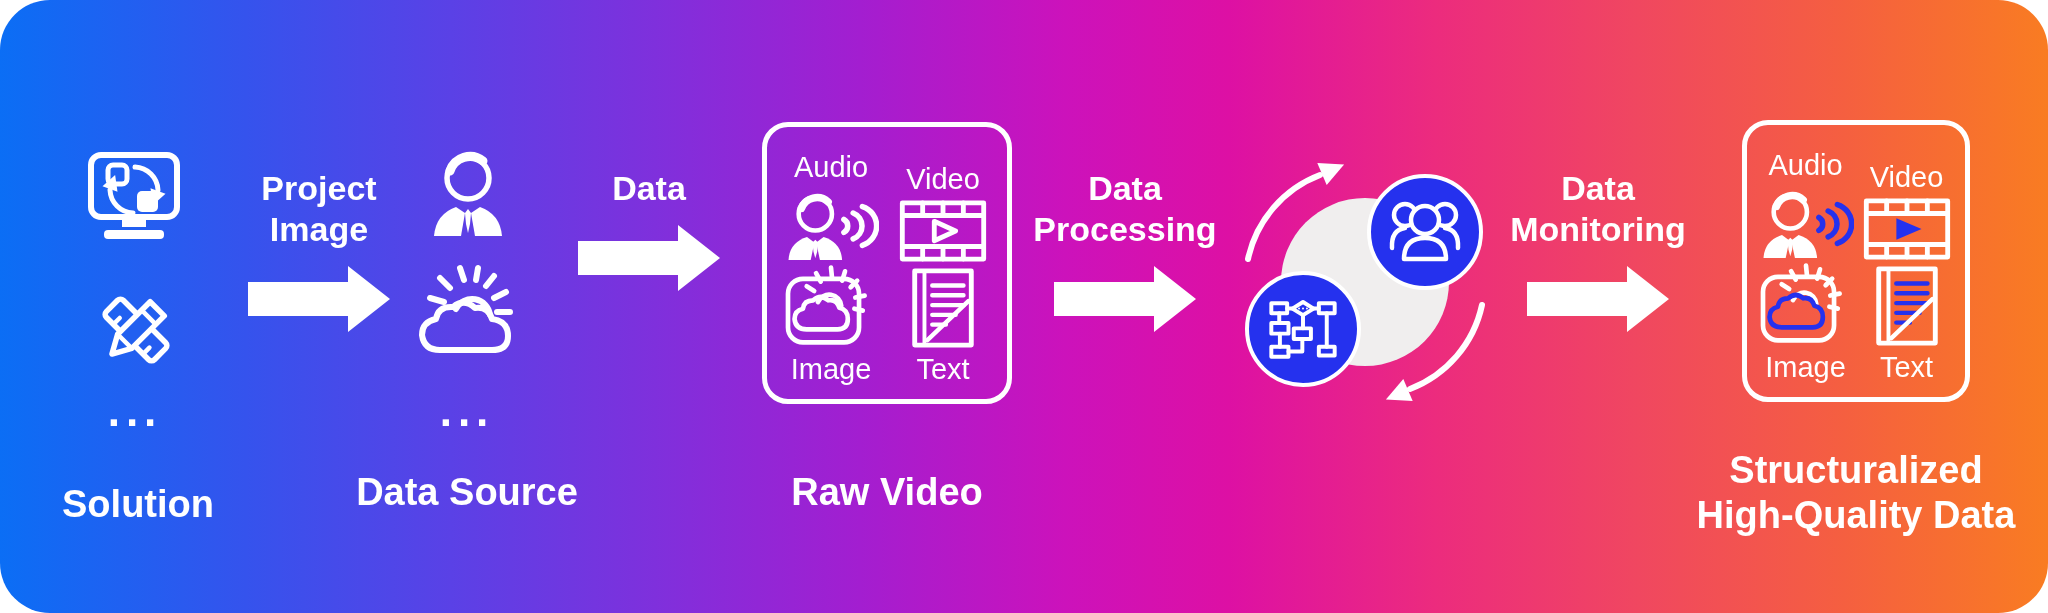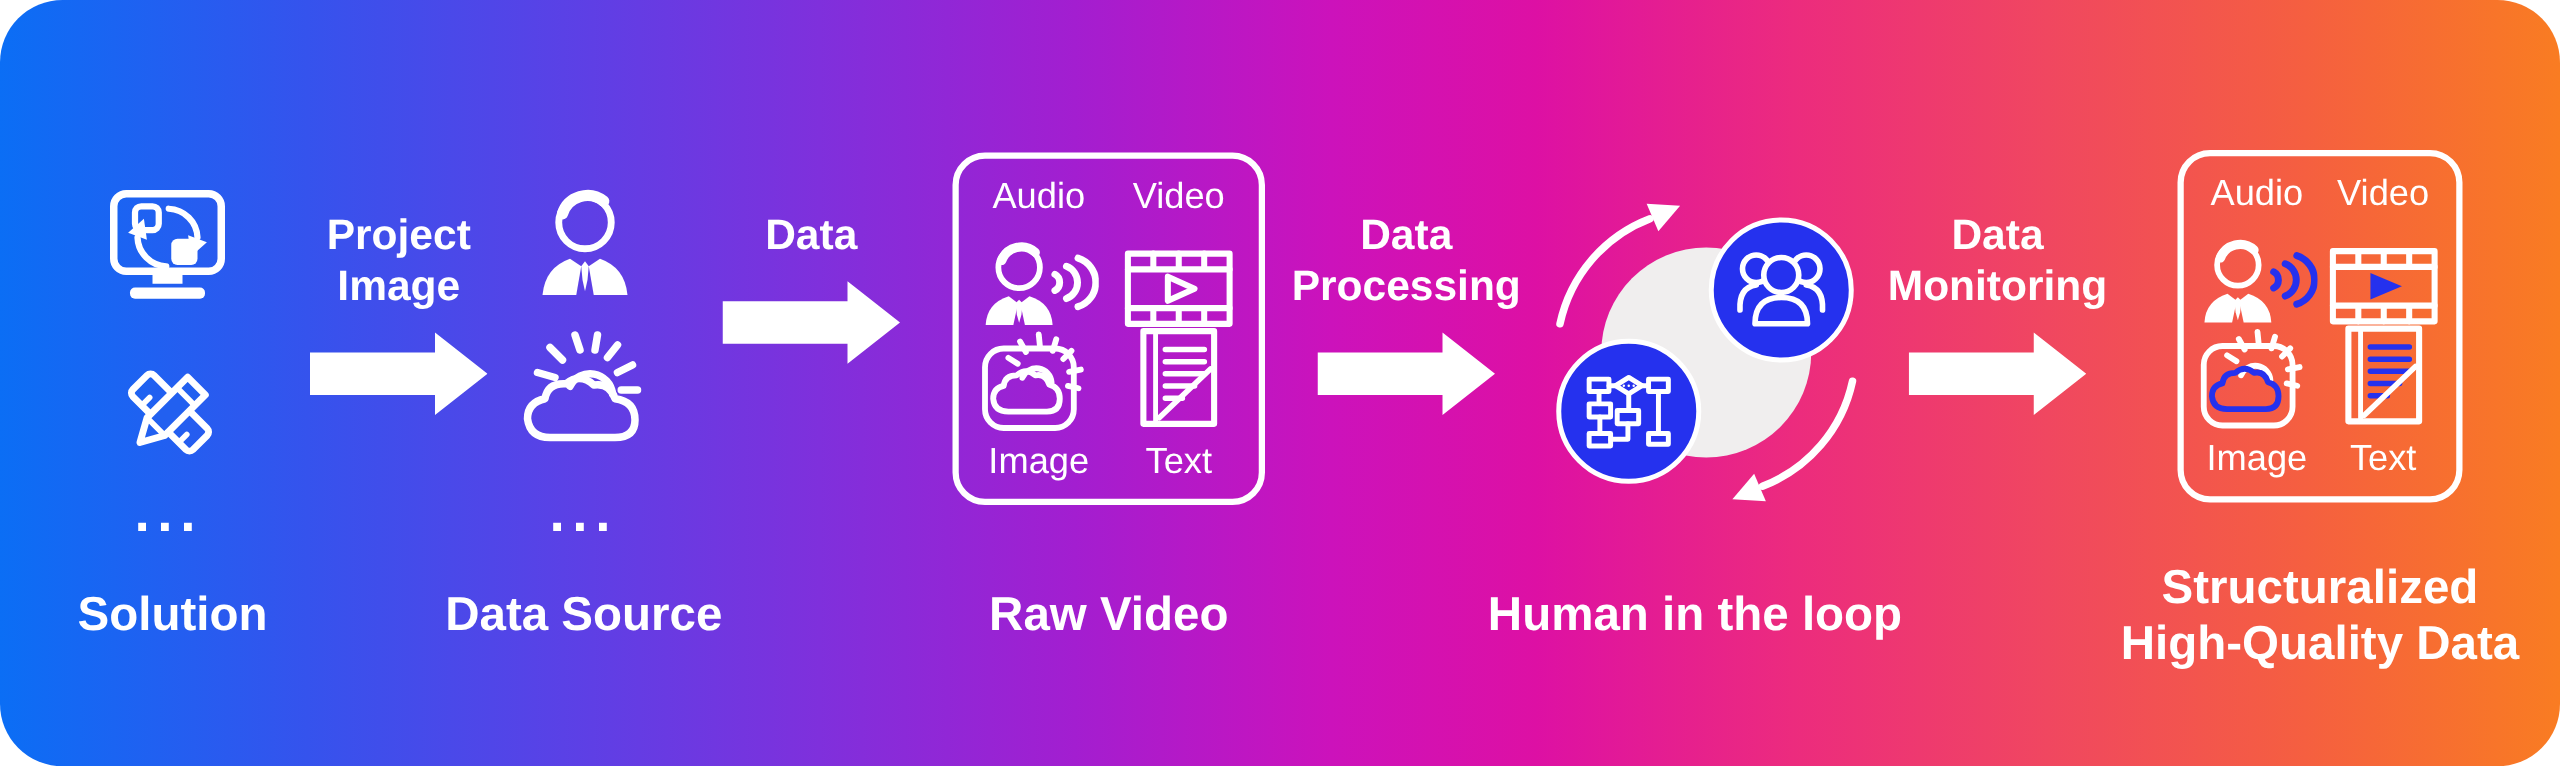--- a/index.html
+++ b/index.html
@@ -15,7 +15,7 @@
   .dots{position:absolute;color:#fff;font-weight:bold;font-size:44px;letter-spacing:6px;text-align:center;line-height:30px;}
   .media-box{position:absolute;border:5px solid #fff;border-radius:26px;display:grid;
              grid-template-columns:1fr 1fr;grid-template-rows:1fr 1fr;padding:14px 8px;box-sizing:border-box;}
-  .cell{display:flex;flex-direction:column;align-items:center;justify-content:space-between;gap:5px;}
+  .cell{display:flex;flex-direction:column;align-items:center;justify-content:flex-end;gap:5px;}
   .cell-label{color:#fff;font-size:29px;font-weight:400;line-height:32px;}
   svg{display:block;}
   .st{stroke:#fff;fill:none;stroke-linecap:round;stroke-linejoin:round;}

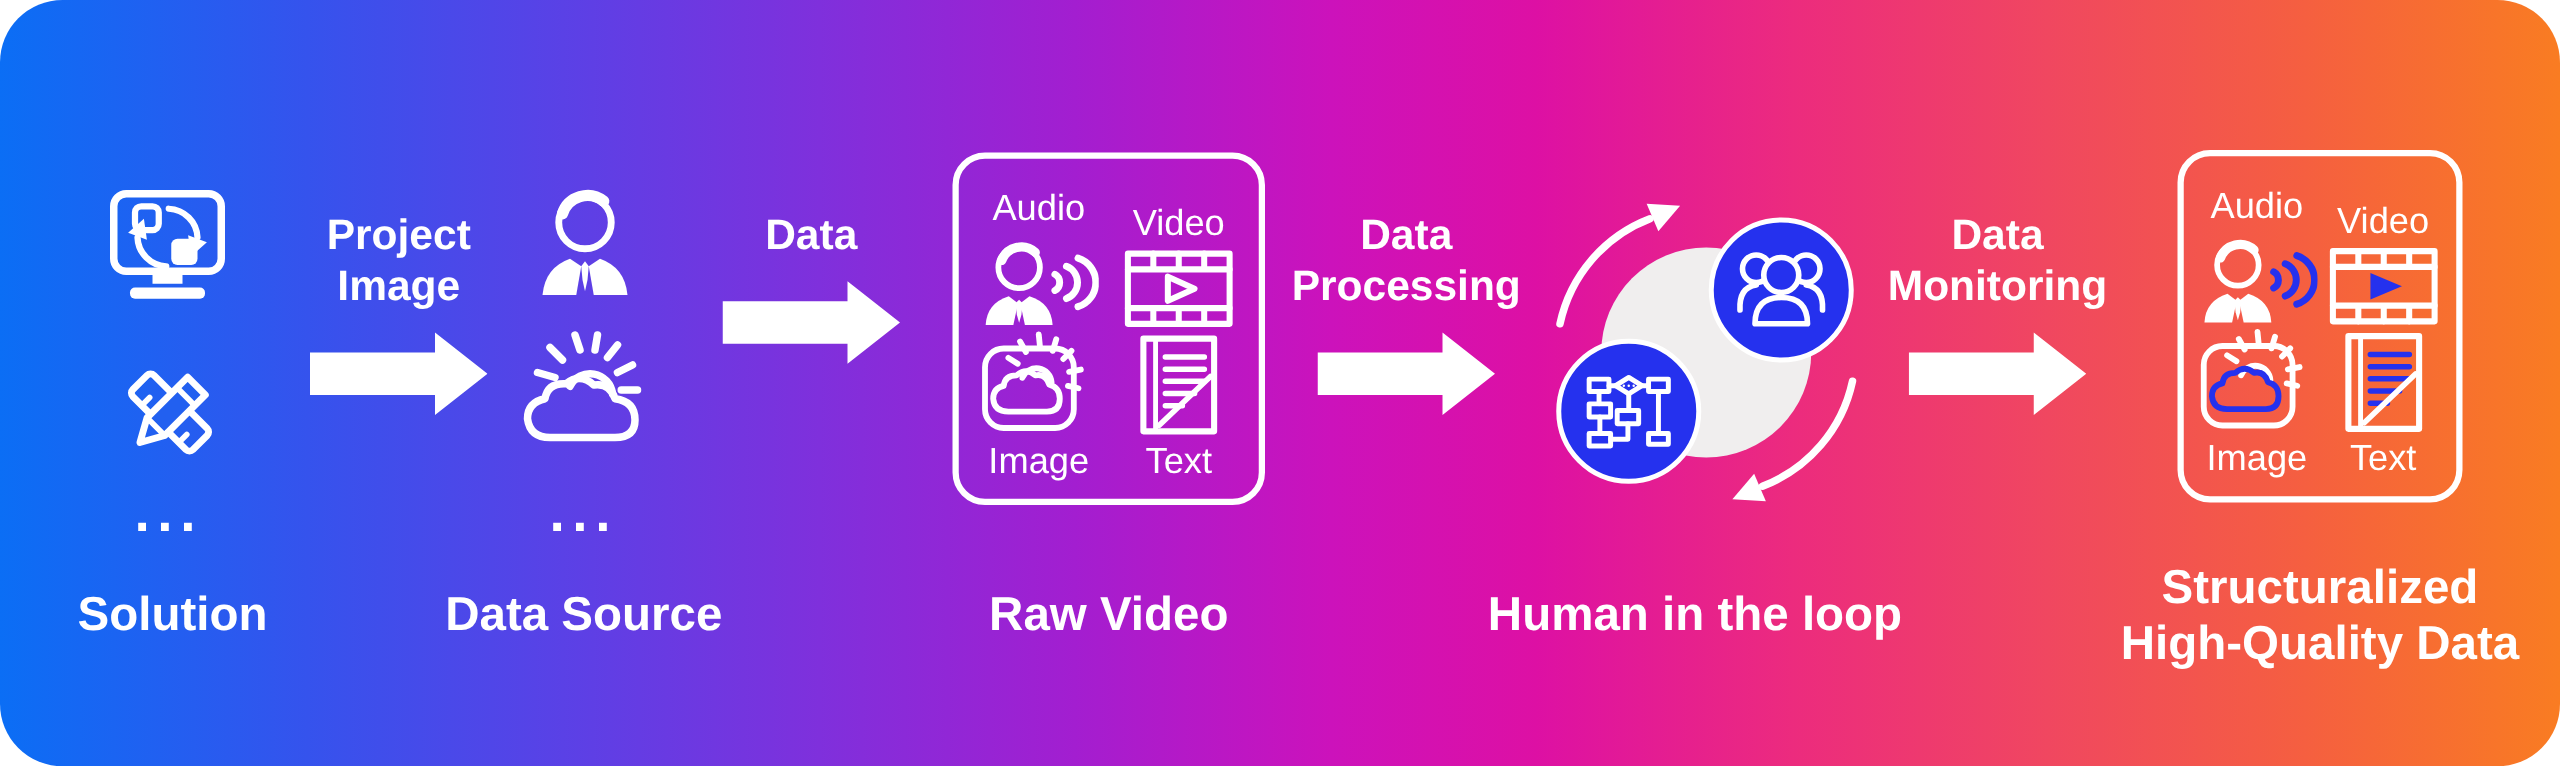--- a/index.html
+++ b/index.html
@@ -52,7 +52,7 @@
   </svg>
 
   <div class="dots" style="left:45px;top:396px;width:180px">...</div>
-  <div class="stage-label" style="left:8px;top:470px;width:260px">Solution</div>
+  <div class="stage-label" style="left:8px;top:482px;width:260px">Solution</div>
 
   <div class="arrow-group" style="left:229px;top:168px;width:180px">
     <div class="arrow-label">

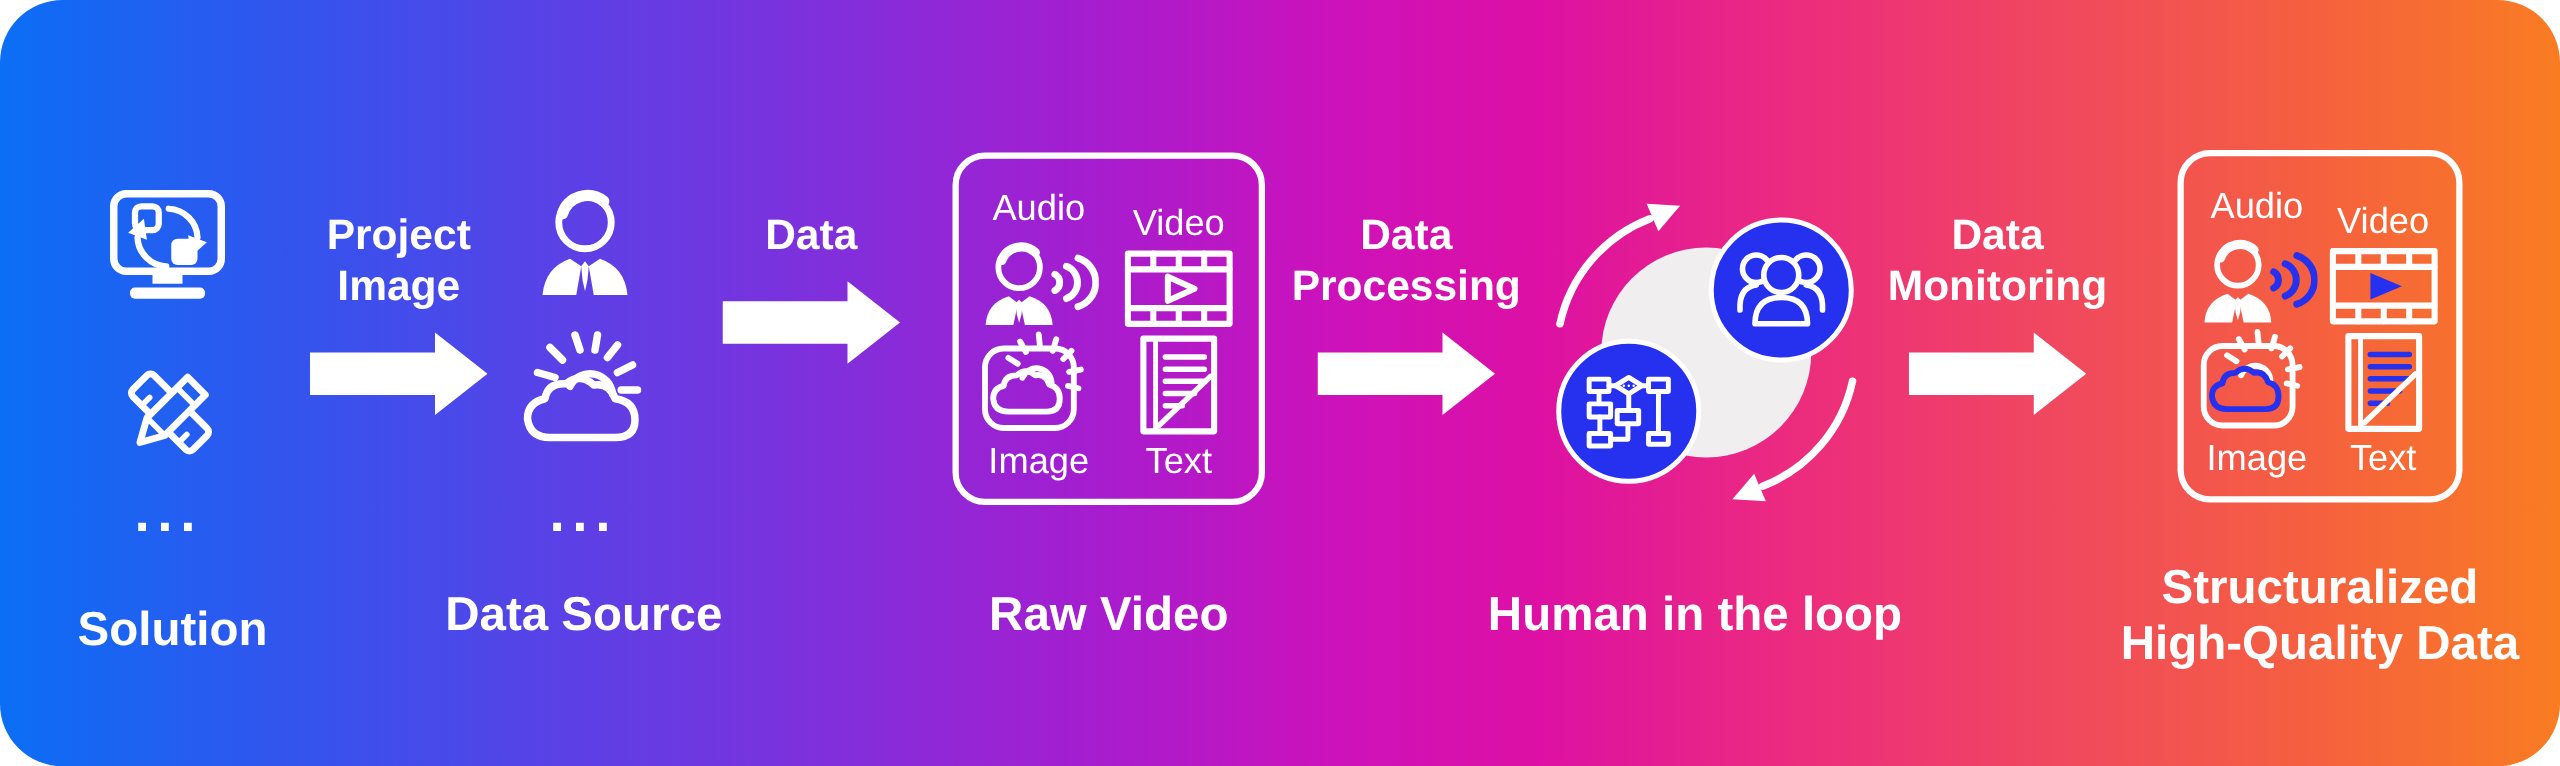--- a/index.html
+++ b/index.html
@@ -184,7 +184,6 @@
       </g>
     </g>
   </svg>
-  <div class="stage-label" style="left:1186px;top:470px;width:340px">Human in the loop</div>
 
   <div class="arrow-group" style="left:1508px;top:168px;width:180px">
     <div class="arrow-label">

